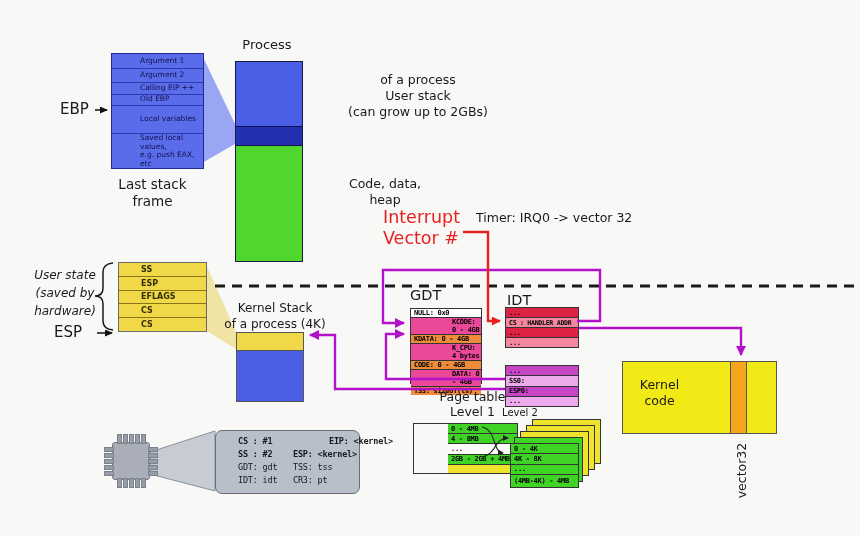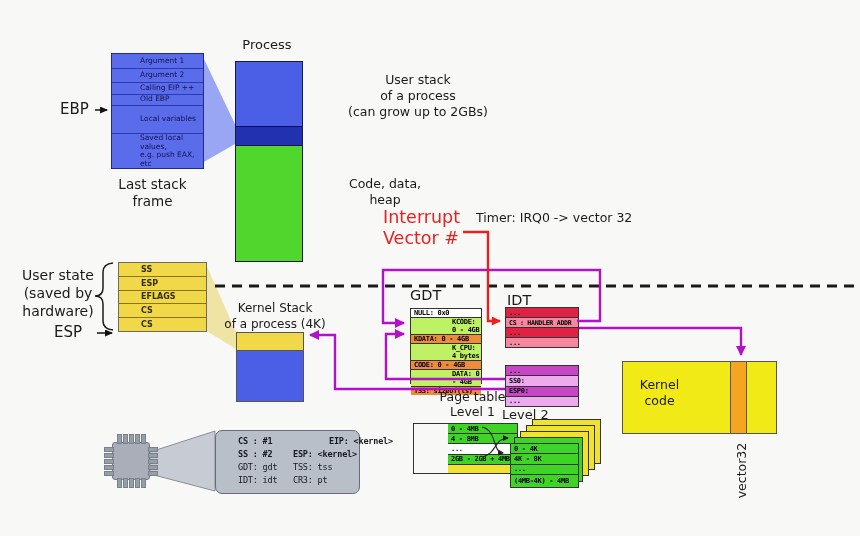--- a/index.html
+++ b/index.html
@@ -76,8 +76,8 @@
     <div class="seg" style="flex:1;background:#50d62c;"></div>
   </div>
   <div class="lbl ctr" style="left:328px;top:72px;width:180px;font-size:12.5px;line-height:16px;">
+    <div>of a process</div>
     <div>User stack</div>
-    <div>of a process</div>
     <div>(can grow up to 2GBs)</div>
   </div>
   <div class="lbl ctr" style="left:330px;top:176px;width:110px;font-size:12.5px;line-height:16px;">

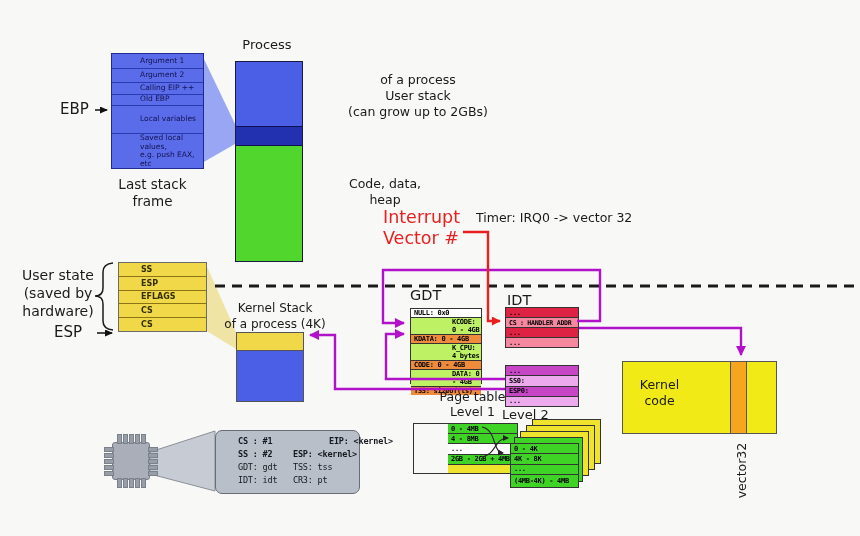--- a/index.html
+++ b/index.html
@@ -98,7 +98,7 @@
     <div class="us-row">CS</div>
     <div class="us-row">CS</div>
   </div>
-  <div class="lbl ctr" style="left:18px;top:266px;width:80px;font-size:14px;line-height:18px;">
+  <div class="lbl ctr" style="left:25px;top:266px;width:80px;font-size:12px;line-height:18px;font-style:italic;">
     <div>User state</div>
     <div>(saved by</div>
     <div>hardware)</div>

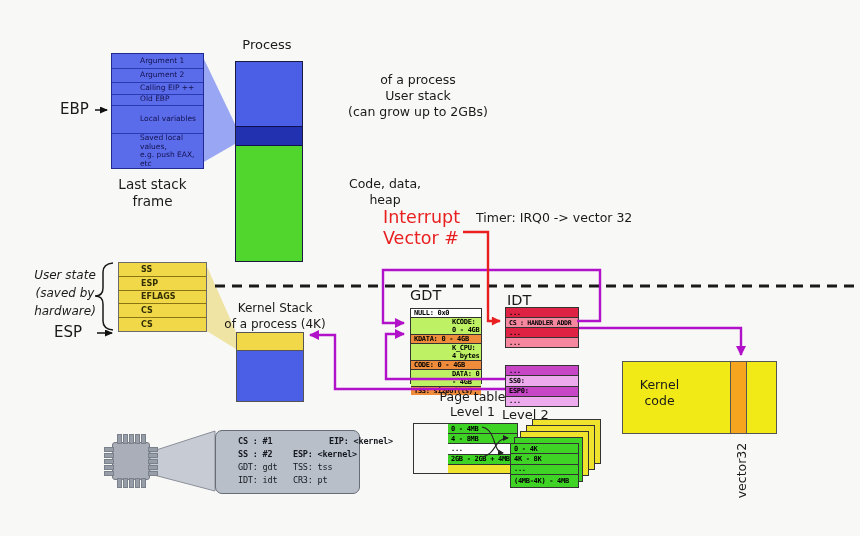--- a/index.html
+++ b/index.html
@@ -25,7 +25,7 @@
   .trow{flex:1;border-bottom:1px solid #333;display:flex;align-items:center;padding-left:3px;
         font-family:"DejaVu Sans Mono",monospace;font-weight:bold;font-size:7px;letter-spacing:-0.3px;color:#000;}
   .trow:last-child{border-bottom:none;}
-  .gw{background:#ffffff;} .gy{background:#bef264;padding-left:41px;} .go{background:#ef8c3c;}
+  .gw{background:#ffffff;} .gy{background:#ec4899;padding-left:41px;} .go{background:#ef8c3c;}
   .id{background:#dd2244;} .il{background:#f5879f;}
   .td{background:#c646c6;} .tl{background:#edabed;}
   .pg{background:#3fd425;} .pw{background:#ffffff;} .py{background:#f0e32e;}

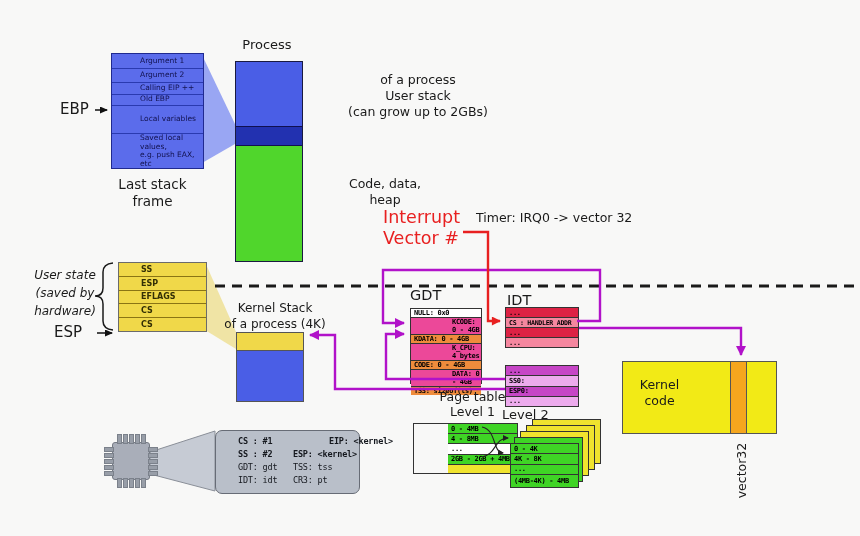--- a/index.html
+++ b/index.html
@@ -152,7 +152,7 @@
     <div class="trow pg" style="flex:10">2GB - 2GB + 4MB</div>
     <div class="trow py" style="flex:9"></div>
   </div>
-  <div class="lbl" style="left:502px;top:407px;font-size:13px;">Level 2</div>
+  <div class="lbl" style="left:502px;top:407px;font-size:10px;">Level 2</div>
 
   <div class="sheet py" style="left:532px;top:419px;width:67px;height:43px;"></div>
   <div class="sheet py" style="left:526px;top:425px;width:67px;height:43px;"></div>

